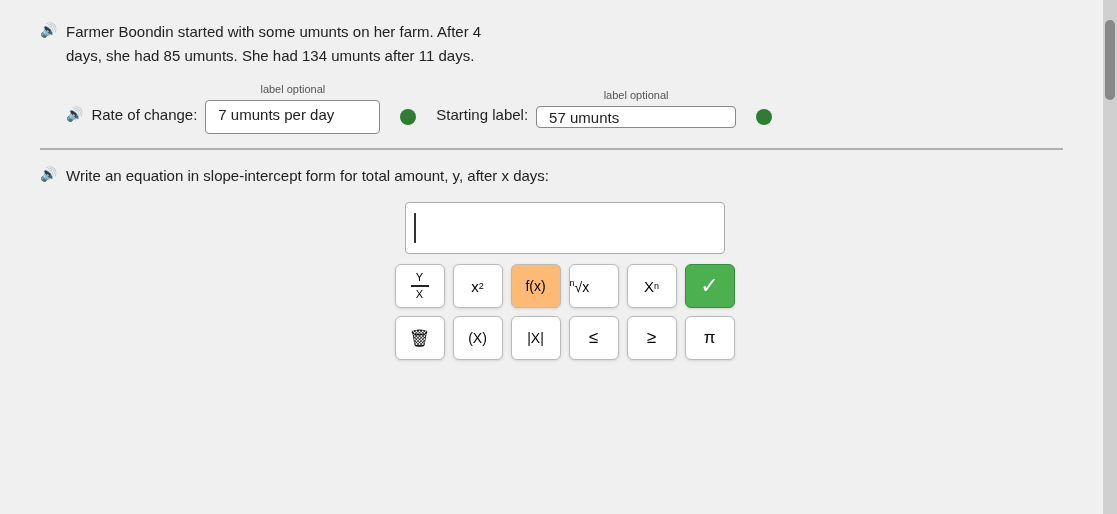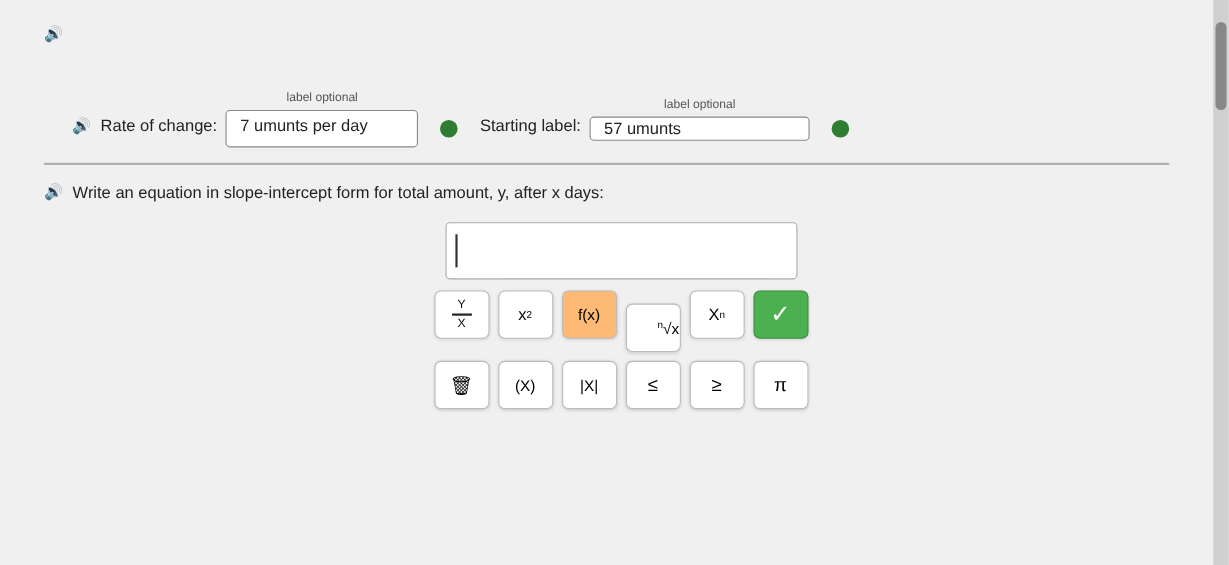--- a/index.html
+++ b/index.html
@@ -37,7 +37,7 @@
     <div style="position: relative; padding-left: 26px; margin-bottom: 8px;">
       <span style="position:absolute; left:0; top:2px; font-size:14px; color:#444; cursor:pointer;">🔊</span>
       <div style="font-size:15px; color:#222; line-height:1.6;">
-        <br>
+        <span>Farmer Boondin started with some umunts on her farm.  After 4</span><br>
         <br>
       </div>
     </div>

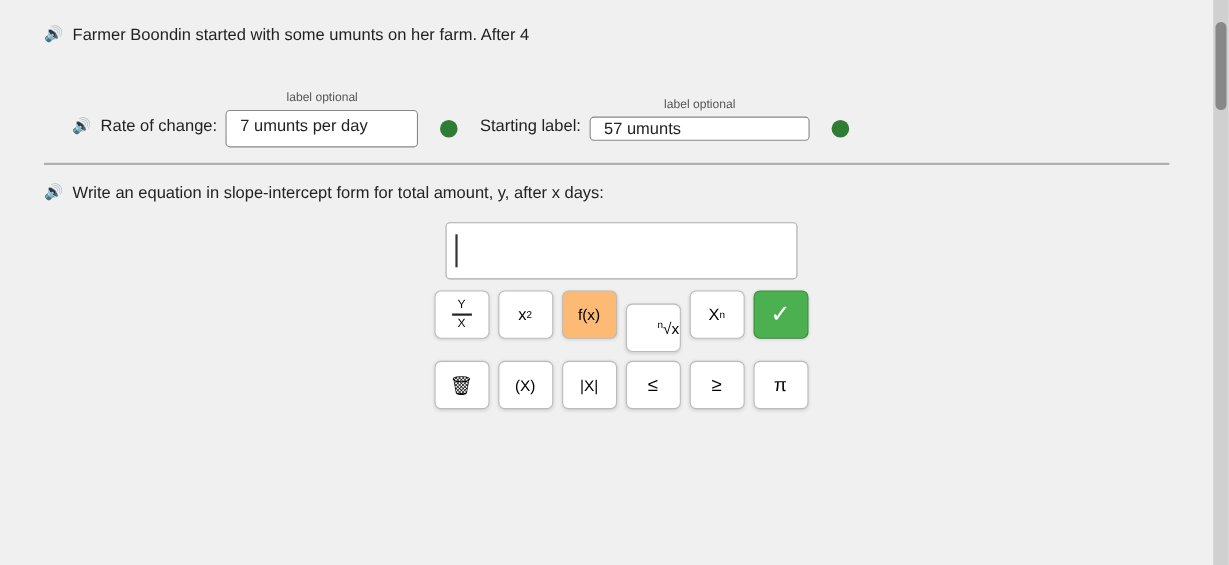--- a/index.html
+++ b/index.html
@@ -38,7 +38,7 @@
       <span style="position:absolute; left:0; top:2px; font-size:14px; color:#444; cursor:pointer;">🔊</span>
       <div style="font-size:15px; color:#222; line-height:1.6;">
         <span>Farmer Boondin started with some umunts on her farm.  After 4</span><br>
-        <br>
+        <span>days, she had 85 umunts.  She had 134 umunts after 11 days.</span><br>
       </div>
     </div>
 

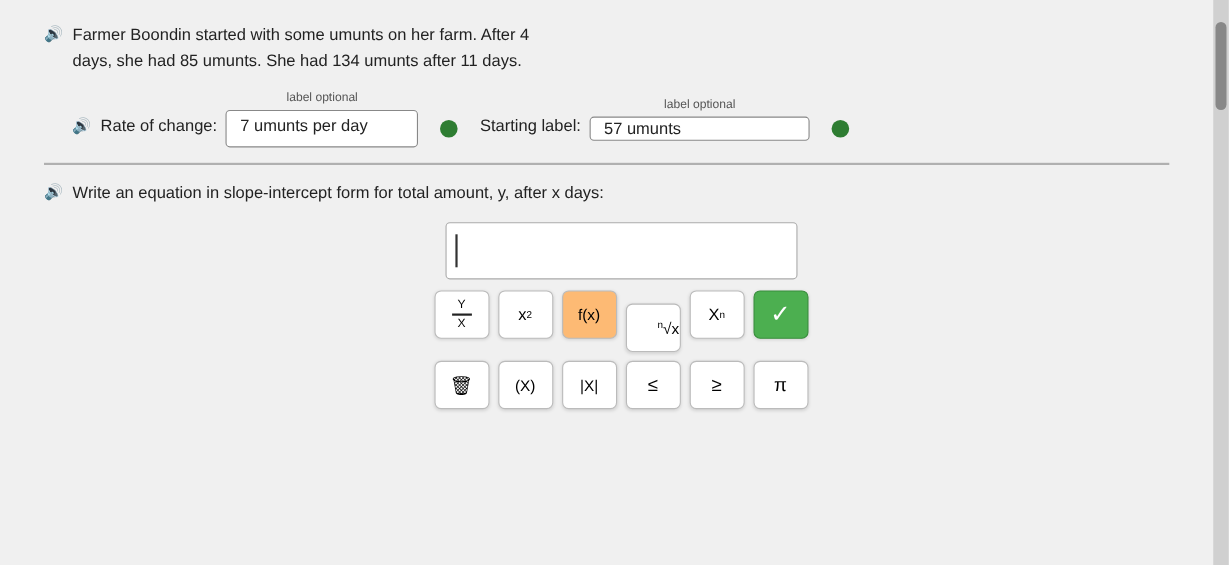--- a/index.html
+++ b/index.html
@@ -96,7 +96,7 @@
           <span>f(x)</span>
         </div>
 
-        <div style="width:50px; height:44px; border-radius:6px; background:#fff; border:1.5px solid #bbb; display:flex; align-items:center; justify-content:flex-end; cursor:pointer; box-shadow:0 1px 3px rgba(0,0,0,0.12); font-size:14px;margin-top:12px;">
+        <div style="width:50px; height:44px; border-radius:6px; background:#fff; border:1.5px solid #bbb; display:flex; align-items:center; justify-content:flex-start; cursor:pointer; box-shadow:0 1px 3px rgba(0,0,0,0.12); font-size:14px;">
           <span><sup style="font-size:9px;">n</sup>√x</span>
         </div>
 

